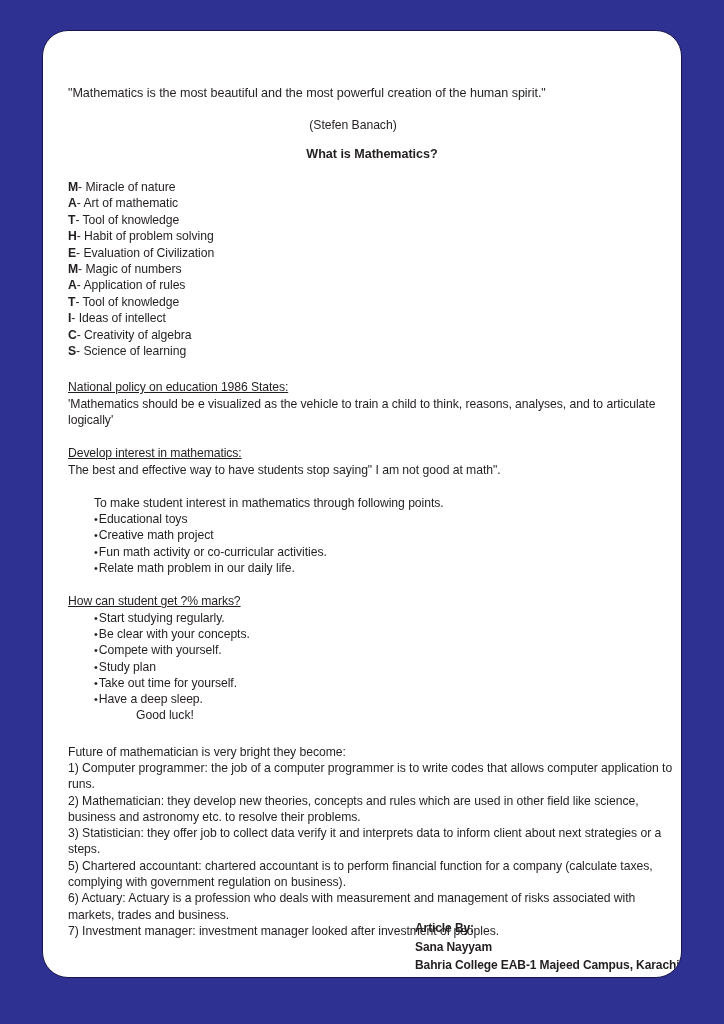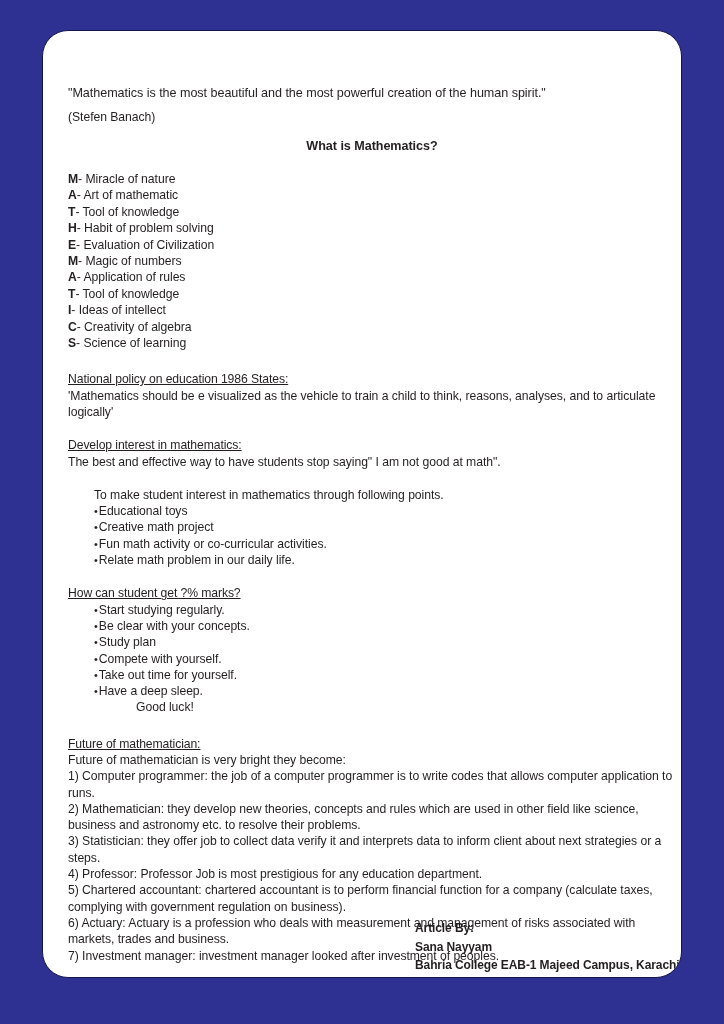--- a/index.html
+++ b/index.html
@@ -33,7 +33,7 @@
     letter-spacing:-0.05px;
   }
   .quote { font-size:12.6px; }
-  .attrib { text-align:left; padding-right:38px; margin-top:8px; }
+  .attrib { text-align:center; padding-right:38px; margin-top:16px; }
   .h-bold { font-weight:bold; font-size:12.6px; margin-top:12px;text-align:center; }
   .gap-md { height:17px; }
   .gap-lg { height:20px; }

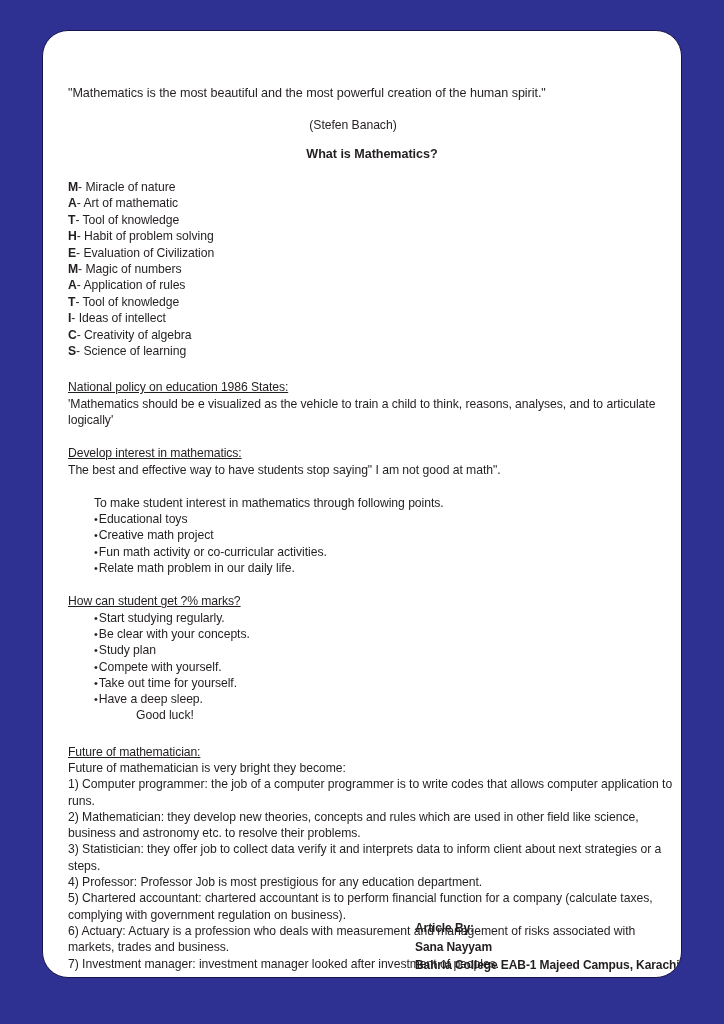--- a/index.html
+++ b/index.html
@@ -113,8 +113,8 @@
       <div class="bullets">
         <p class="bul">Start studying regularly.</p>
         <p class="bul">Be clear with your concepts.</p>
+        <p class="bul">Compete with yourself.</p>
         <p class="bul">Study plan</p>
-        <p class="bul">Compete with yourself.</p>
         <p class="bul">Take out time for yourself.</p>
         <p class="bul">Have a deep sleep.</p>
         <p class="goodluck">Good luck!</p>

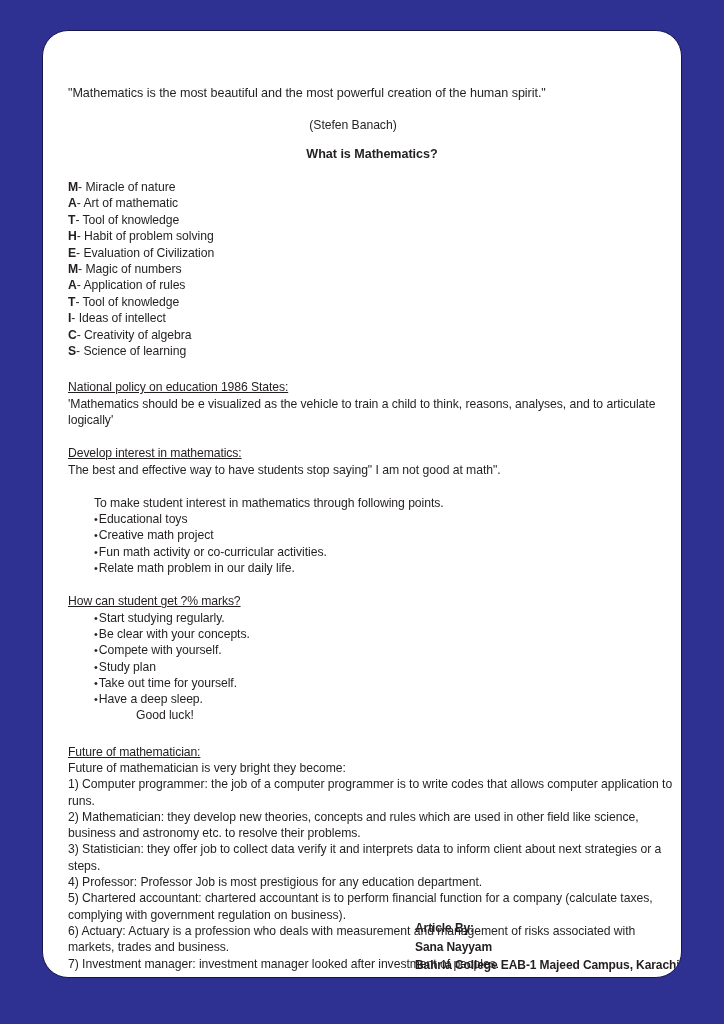--- a/index.html
+++ b/index.html
@@ -122,7 +122,6 @@
 
       <div class="gap-lg"></div>
 
-      <p class="uhead">Future of mathematician:</p>
       <p class="para">Future of mathematician is very bright they become:</p>
       <p class="para">1) Computer programmer: the job of a computer programmer is to write codes that allows computer application to runs.</p>
       <p class="para">2) Mathematician: they develop new theories, concepts and rules which are used in other field like science, business and astronomy etc. to resolve their problems.</p>

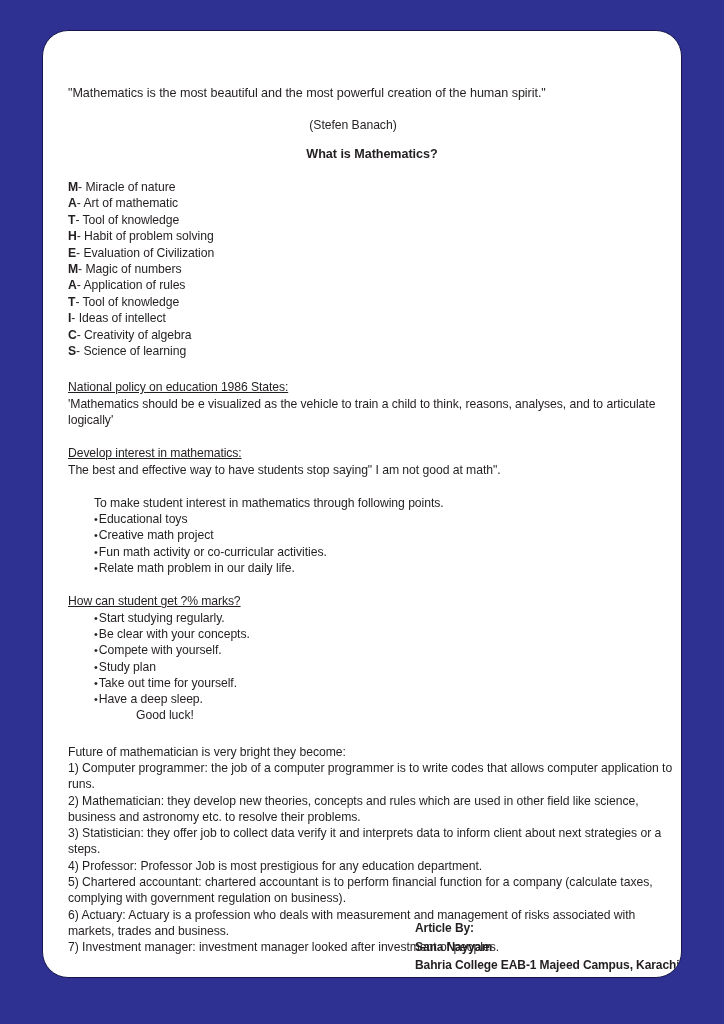--- a/index.html
+++ b/index.html
@@ -126,7 +126,6 @@
       <p class="para">1) Computer programmer: the job of a computer programmer is to write codes that allows computer application to runs.</p>
       <p class="para">2) Mathematician: they develop new theories, concepts and rules which are used in other field like science, business and astronomy etc. to resolve their problems.</p>
       <p class="para">3) Statistician: they offer job to collect data verify it and interprets data to inform client about next strategies or a steps.</p>
-      <p class="para">4) Professor: Professor Job is most prestigious for any education department.</p>
       <p class="para">5) Chartered accountant: chartered accountant is to perform financial function for a company (calculate taxes, complying with government regulation on business).</p>
       <p class="para">6) Actuary: Actuary is a profession who deals with measurement and management of risks associated with markets, trades and business.</p>
       <p class="para">7) Investment manager: investment manager looked after investment of peoples.</p>

